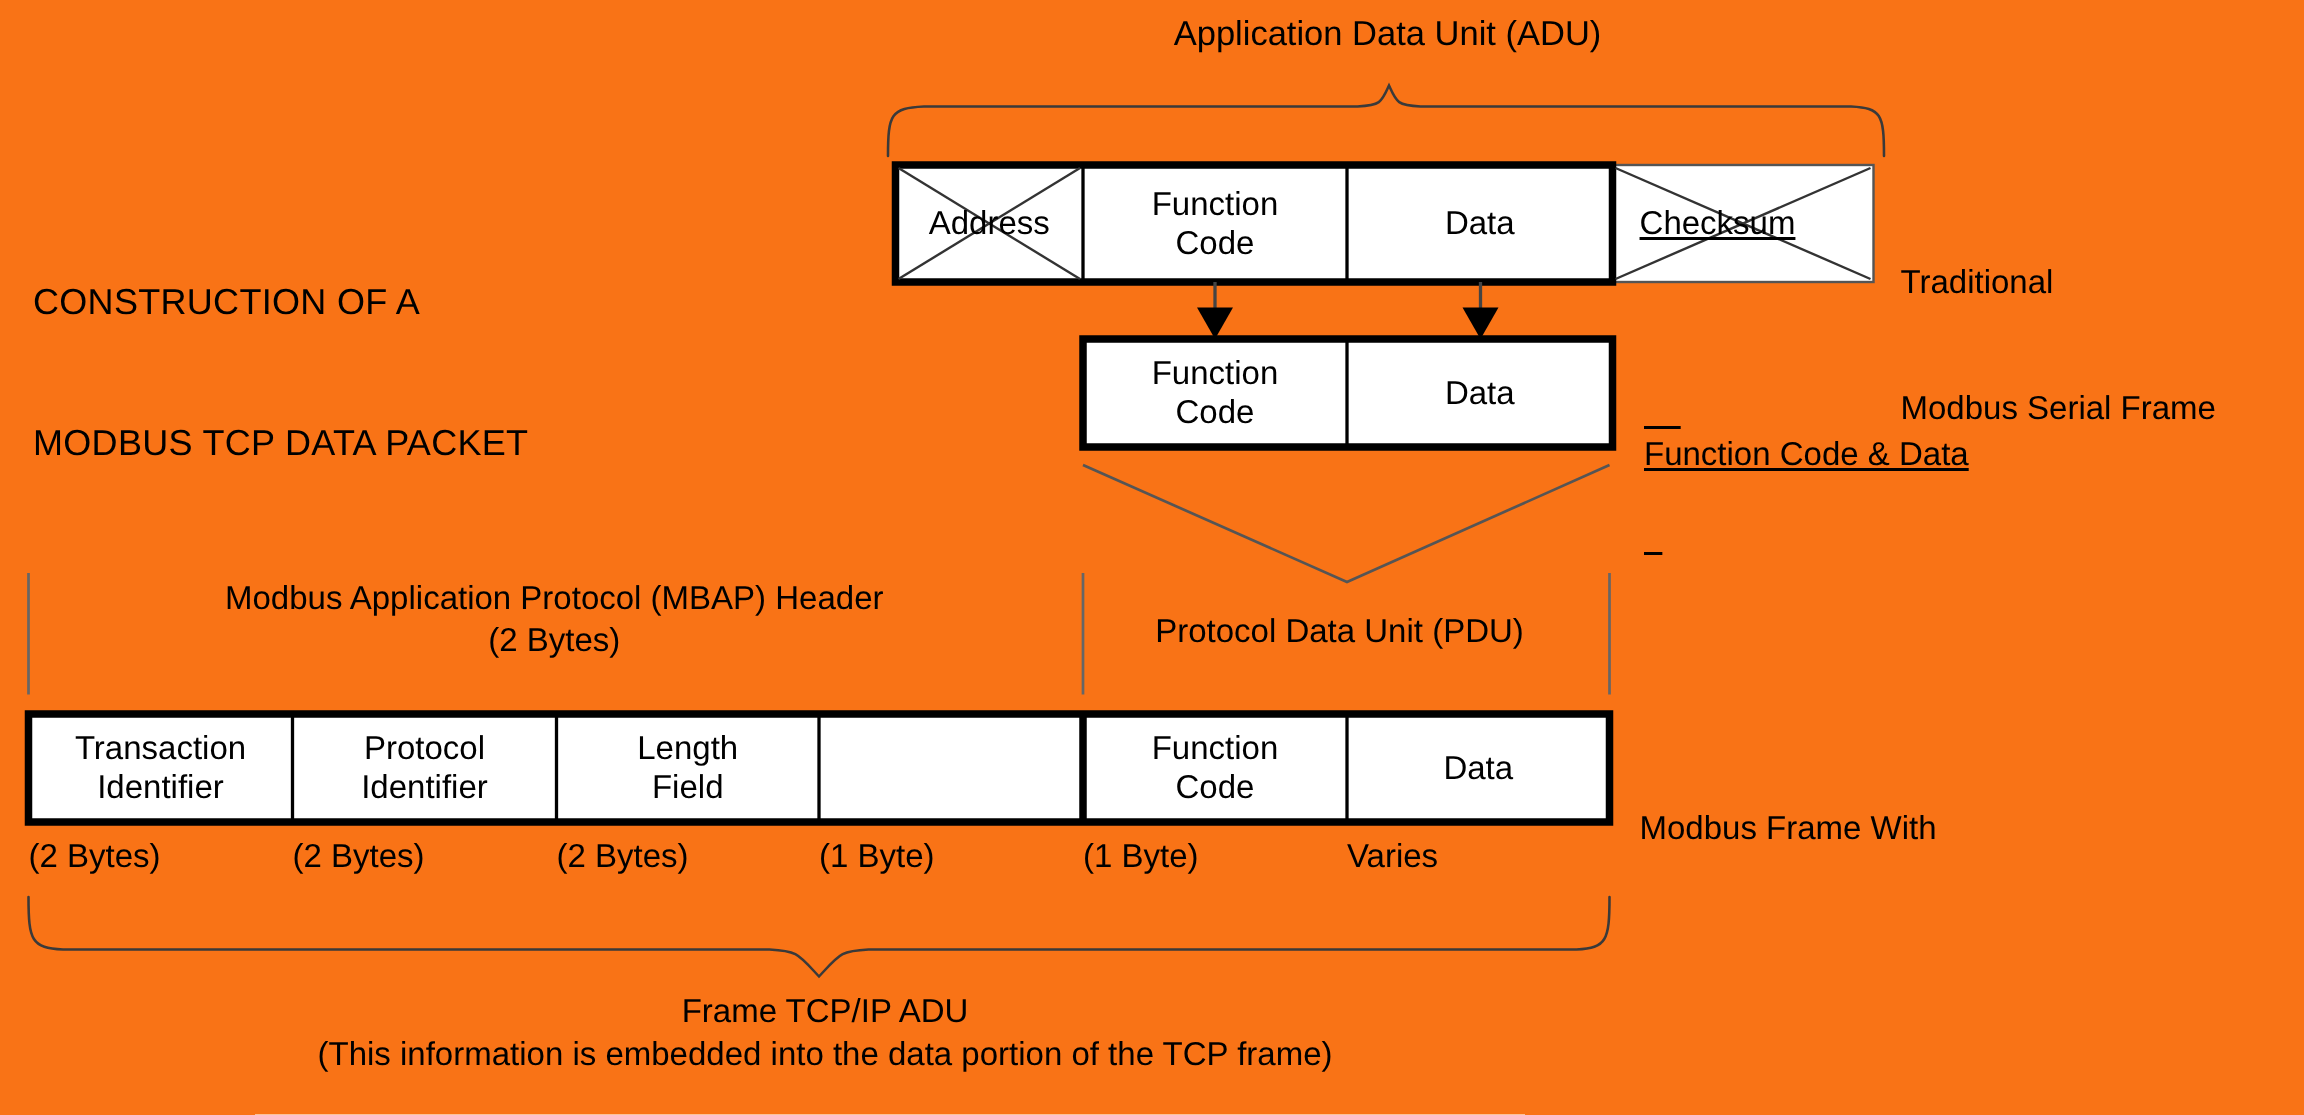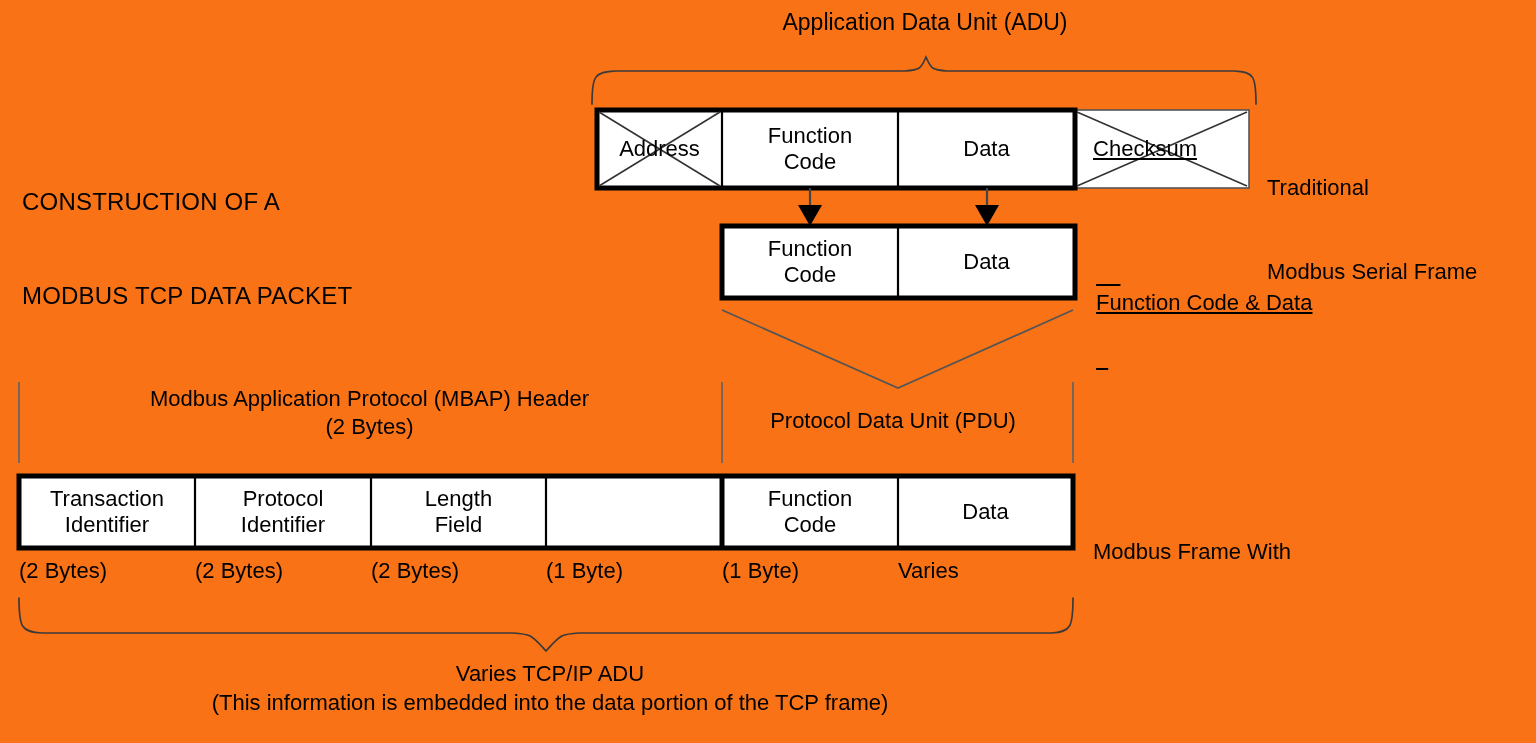--- a/index.html
+++ b/index.html
@@ -250,7 +250,7 @@
   </div>
 
   <div class="bottom-caption" style="top:660px;">
-    <div>Varies TCP/IP ADU</div>
+    <div>Frame TCP/IP ADU</div>
     <div>(This information is embedded into the data portion of the TCP frame)</div>
   </div>
 

